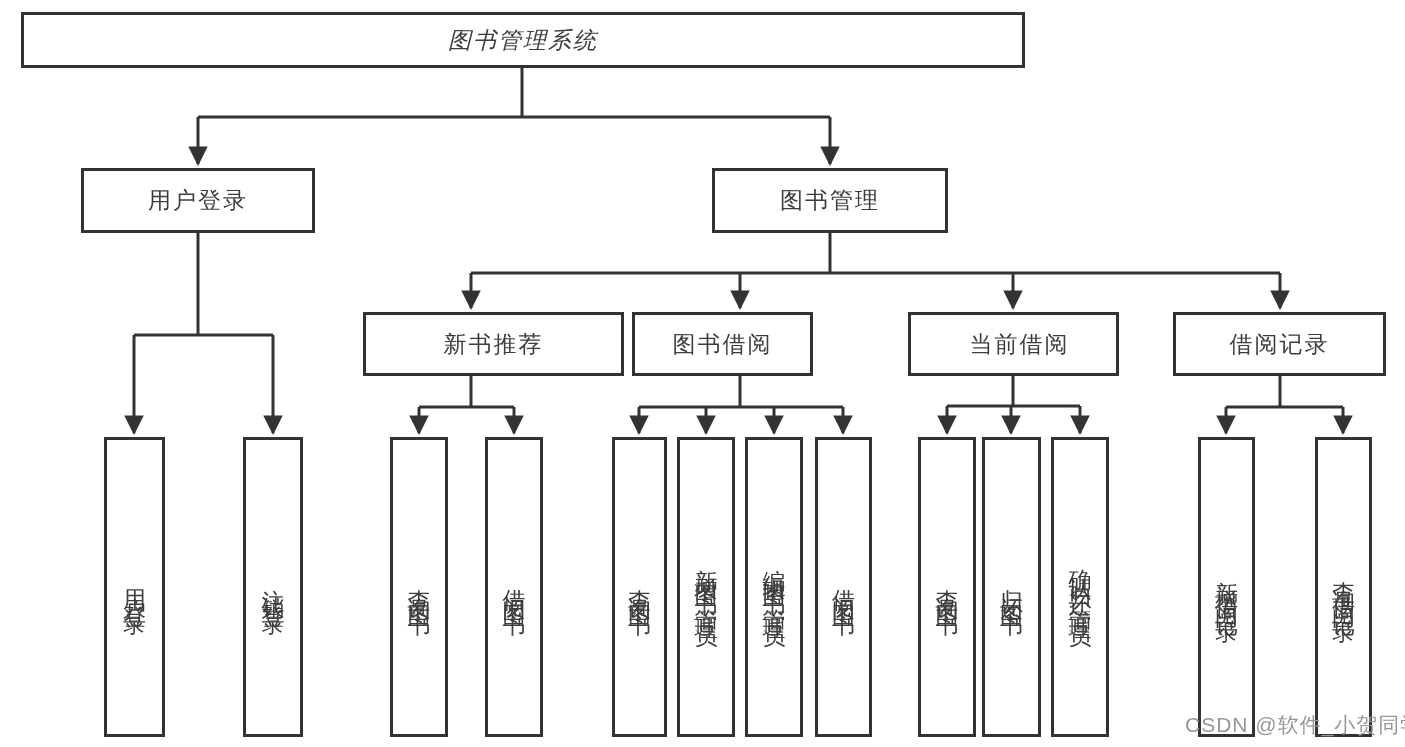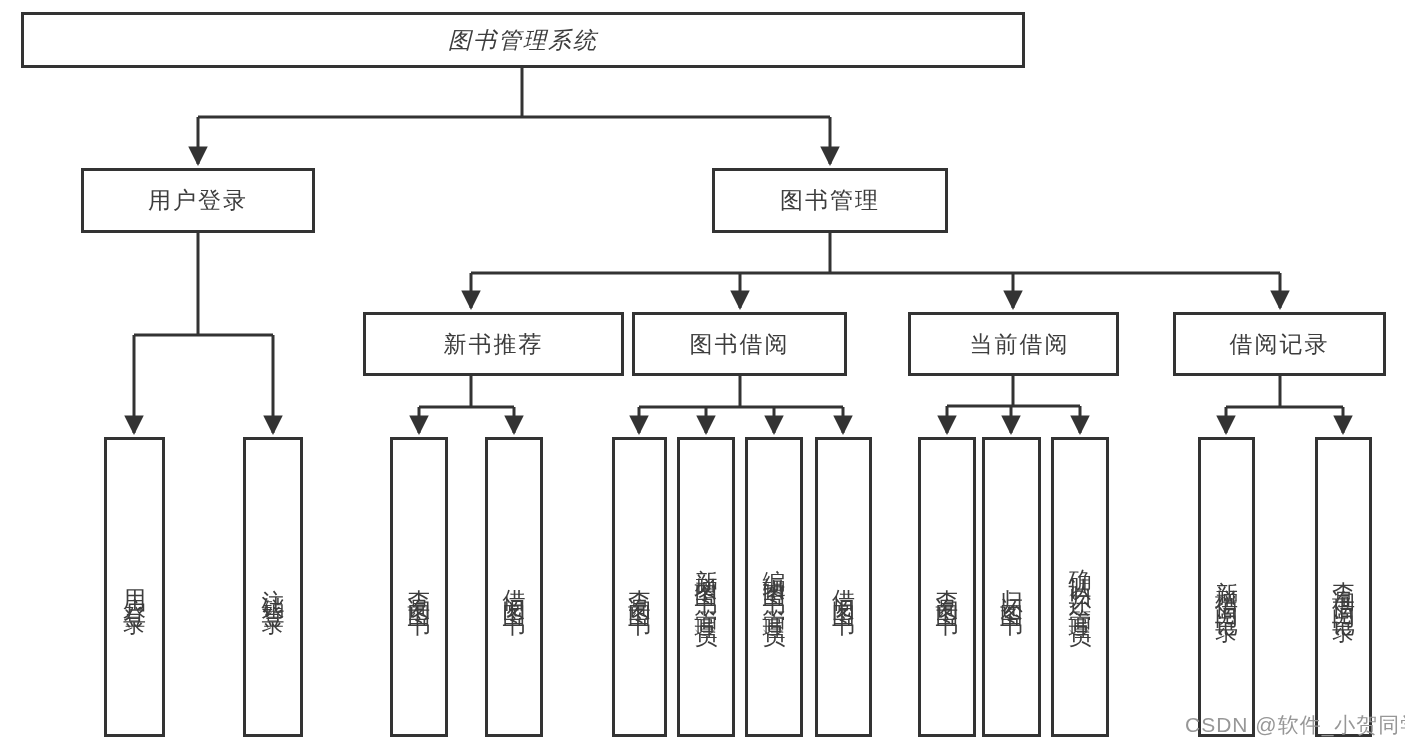--- a/index.html
+++ b/index.html
@@ -104,7 +104,7 @@
   <div class="node h-node" style="left:363px;top:312px;width:261px;height:64px;">
     <span>新书推荐</span>
   </div>
-  <div class="node h-node" style="left:632px;top:312px;width:215px;height:64px;">
+  <div class="node h-node" style="left:632px;top:312px;width:181px;height:64px;">
     <span>图书借阅</span>
   </div>
   <div class="node h-node" style="left:908px;top:312px;width:211px;height:64px;padding-left:12px;">

